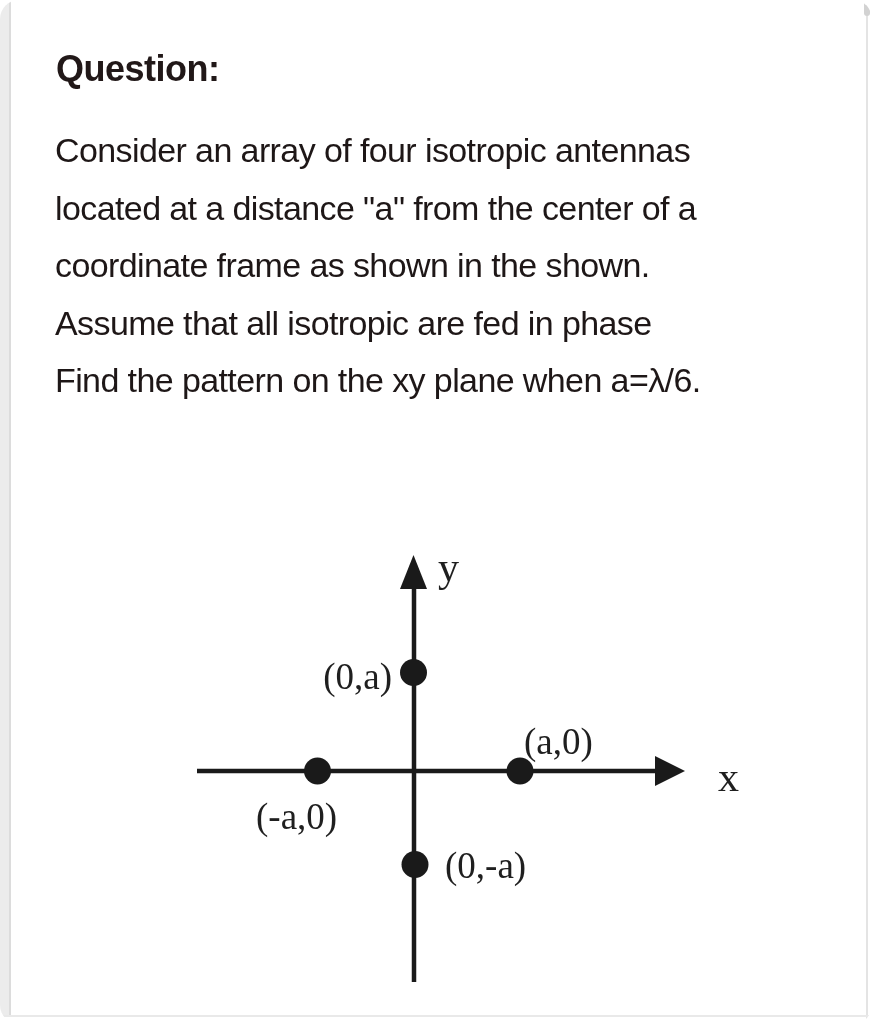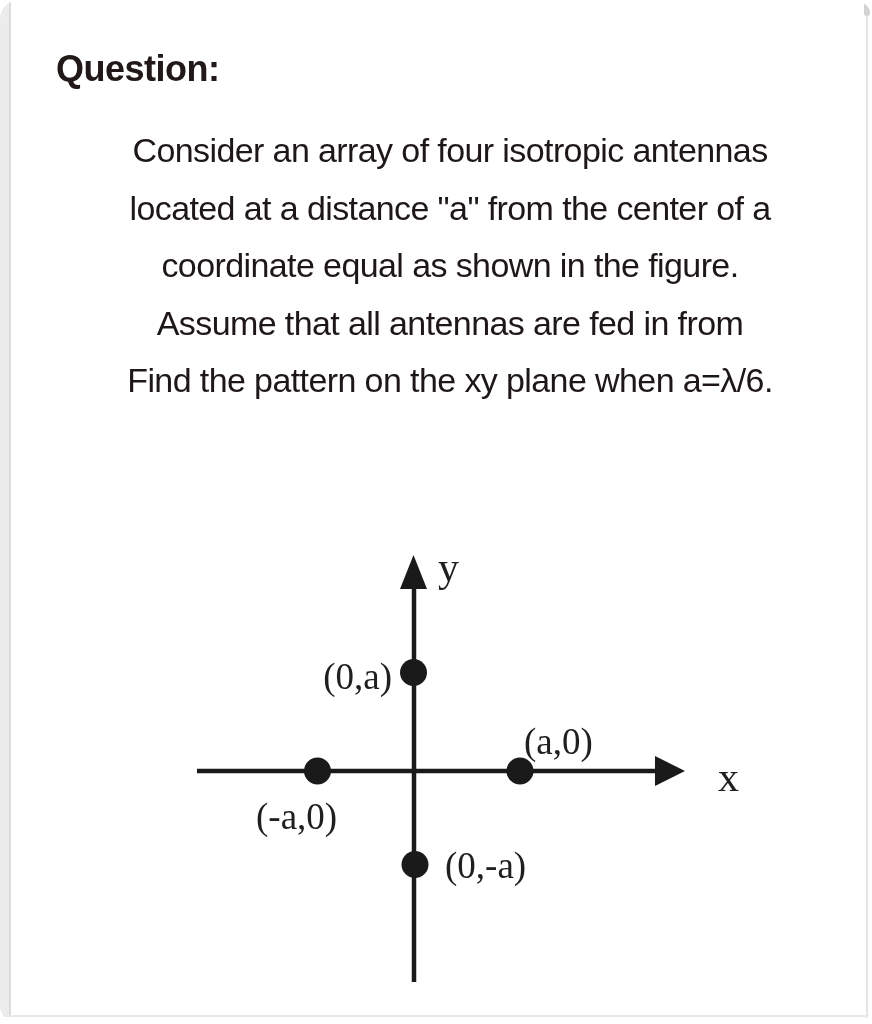--- a/index.html
+++ b/index.html
@@ -55,7 +55,6 @@
     line-height: 57.5px;
     letter-spacing: -0.6px;
     color: #1e1717;
-    text-align: center;
   }
   .body-line { white-space: nowrap; }
   .figure-svg {

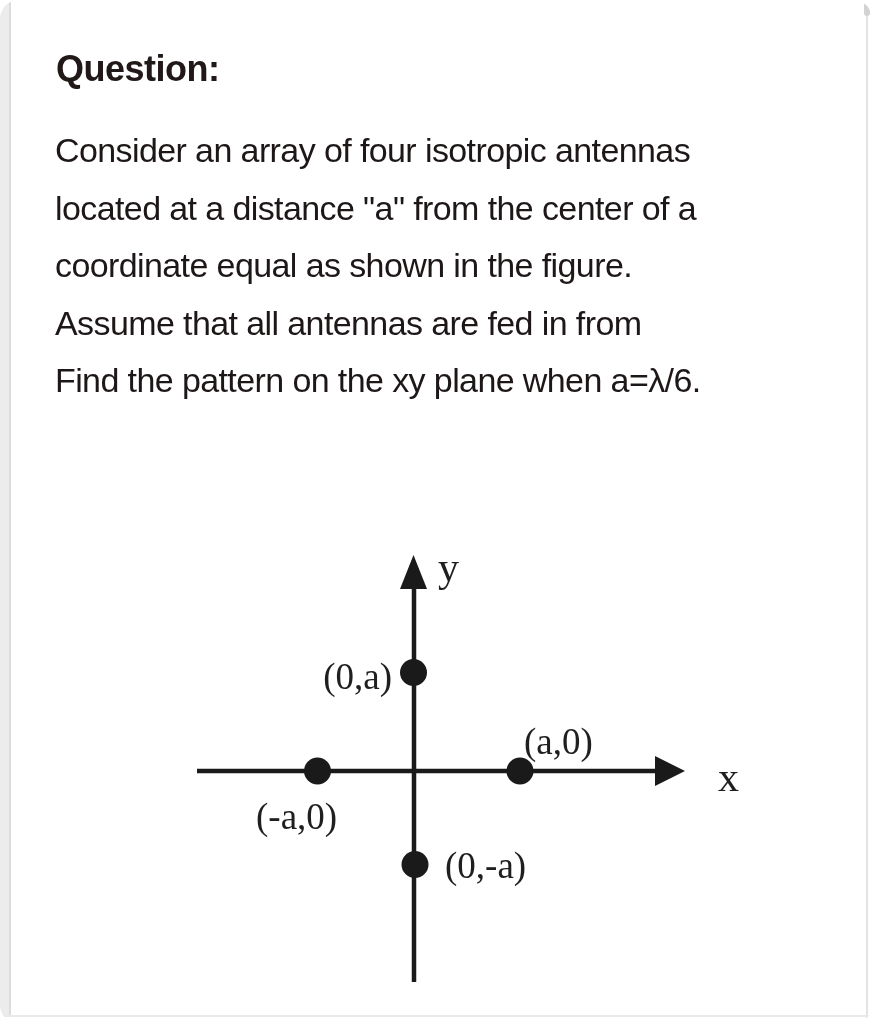--- a/index.html
+++ b/index.html
@@ -86,7 +86,7 @@
   <div class="body-text">
     <div class="body-line">Consider an array of four isotropic antennas</div>
     <div class="body-line">located at a distance "a" from the center of a</div>
-    <div class="body-line">coordinate equal as shown in the figure.</div>
+    <div class="body-line">coordinate frame as shown in the shown.</div>
     <div class="body-line">Assume that all antennas are fed in from</div>
     <div class="body-line">Find the pattern on the xy plane when a=λ/6.</div>
   </div>

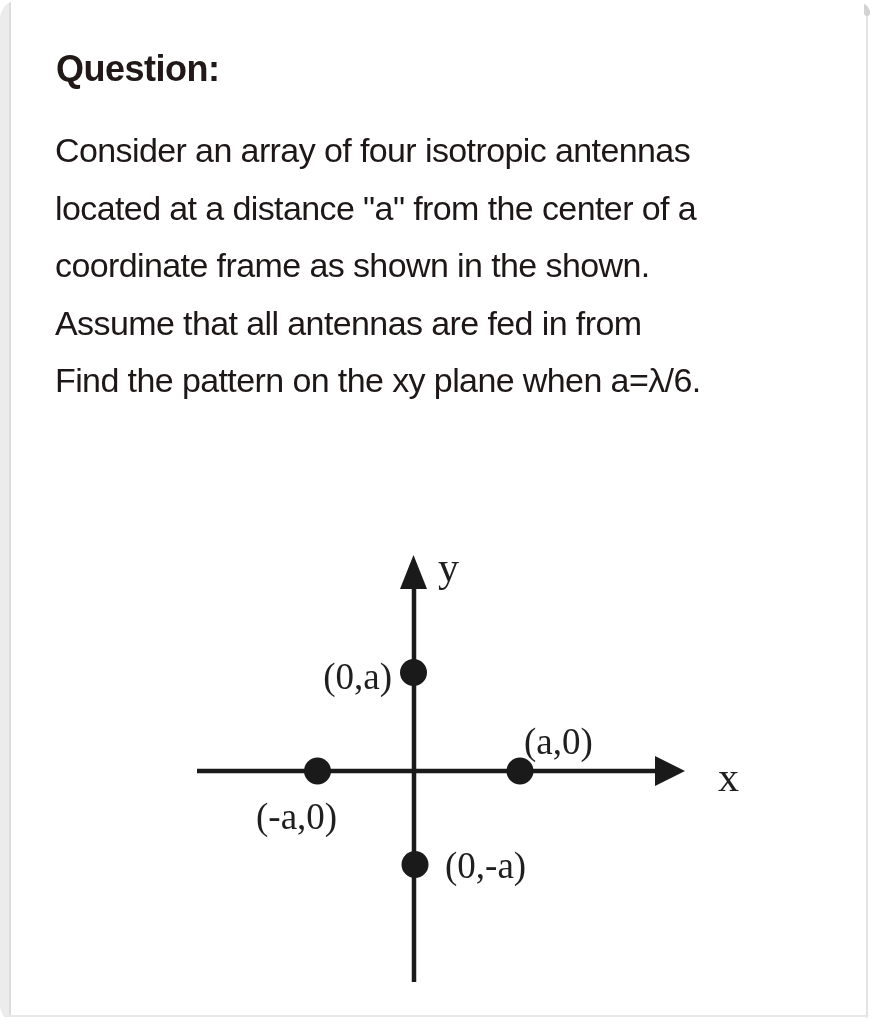--- a/index.html
+++ b/index.html
@@ -87,7 +87,7 @@
     <div class="body-line">Consider an array of four isotropic antennas</div>
     <div class="body-line">located at a distance "a" from the center of a</div>
     <div class="body-line">coordinate frame as shown in the shown.</div>
-    <div class="body-line">Assume that all antennas are fed in from</div>
+    <div class="body-line">Assume that all isotropic are fed in phase</div>
     <div class="body-line">Find the pattern on the xy plane when a=λ/6.</div>
   </div>
 

